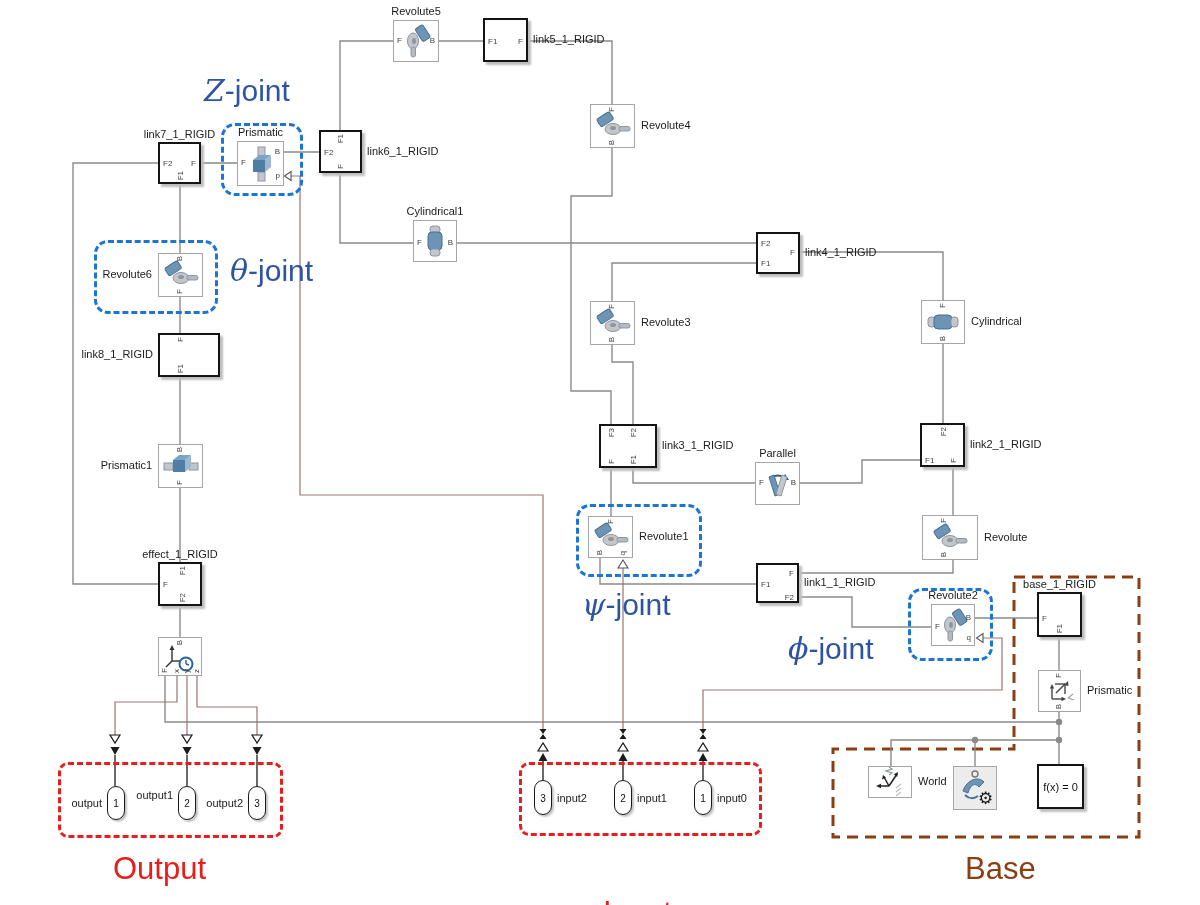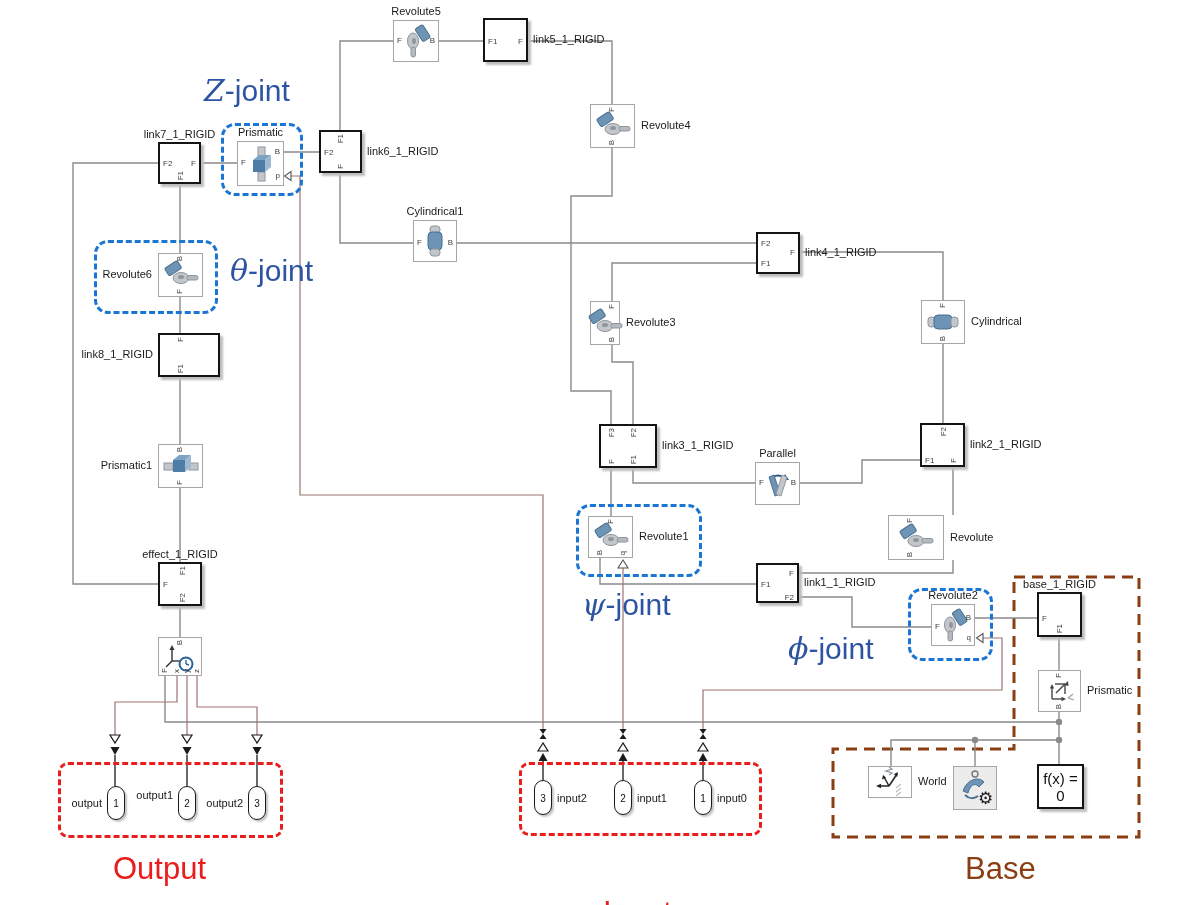--- a/index.html
+++ b/index.html
@@ -233,7 +233,7 @@
         <span class="pl" style="right: 3px; top: 15px;">F</span>
         <span class="blab right">link4_1_RIGID</span>
       </div>
-      <div class="block icon" style="left: 590px; top: 301px; width: 30px; height: 44px;">
+      <div class="block icon" style="left: 590px; top: 301px; width: 45px; height: 44px;">
         <span class="icon-holder"><svg width="36" height="34" viewBox="0 0 36 34">
             <g>
               <rect x="3" y="6" width="15" height="9" rx="2" fill="#6d94b5" stroke="#4a7090" transform="rotate(-33 10 11)"></rect>

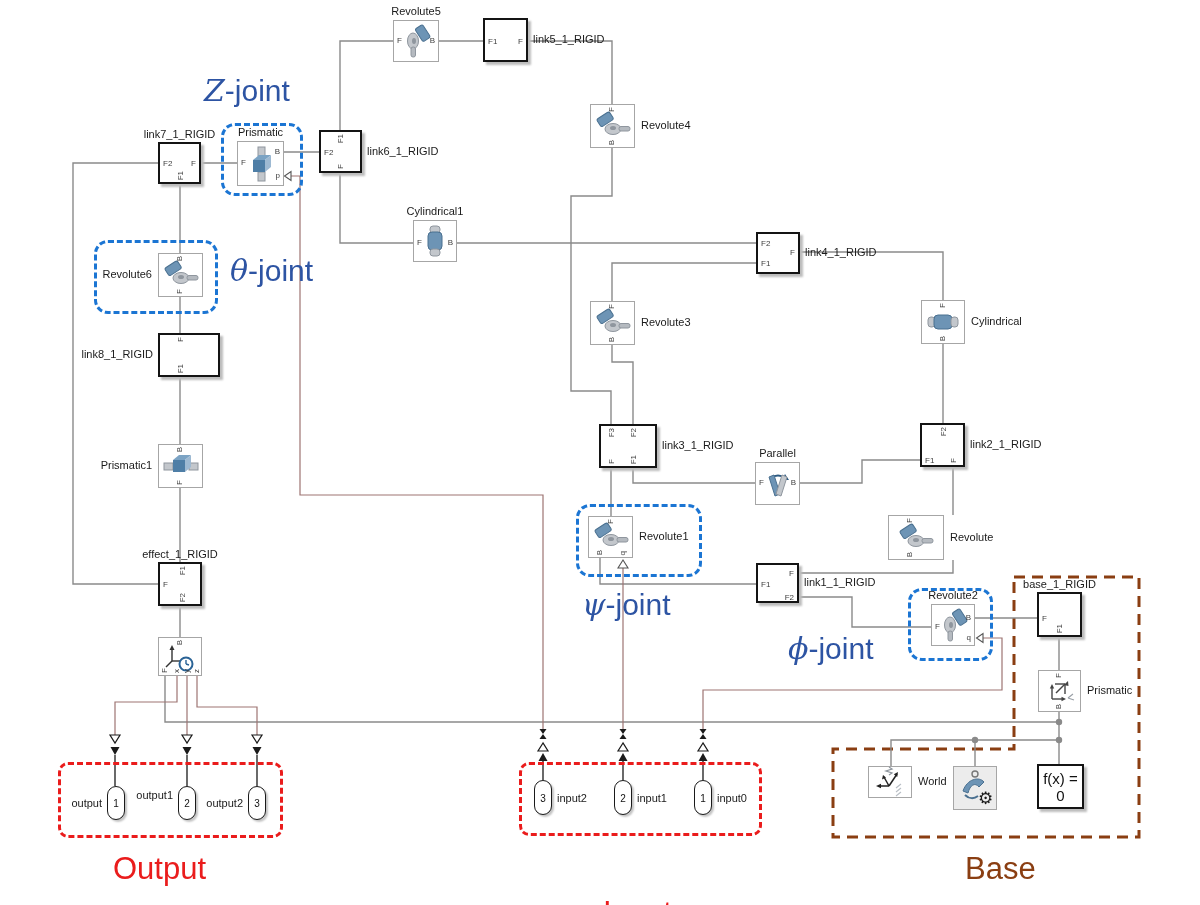--- a/index.html
+++ b/index.html
@@ -280,7 +280,7 @@
         <span class="pl vert" style="bottom: 2px; left: 28px;">F</span>
         <span class="blab right">link2_1_RIGID</span>
       </div>
-      <div class="block icon" style="left: 888px; top: 515px; width: 56px; height: 45px;">
+      <div class="block icon" style="left: 922px; top: 515px; width: 56px; height: 45px;">
         <span class="icon-holder"><svg width="36" height="34" viewBox="0 0 36 34">
             <g>
               <rect x="3" y="6" width="15" height="9" rx="2" fill="#6d94b5" stroke="#4a7090" transform="rotate(-33 10 11)"></rect>

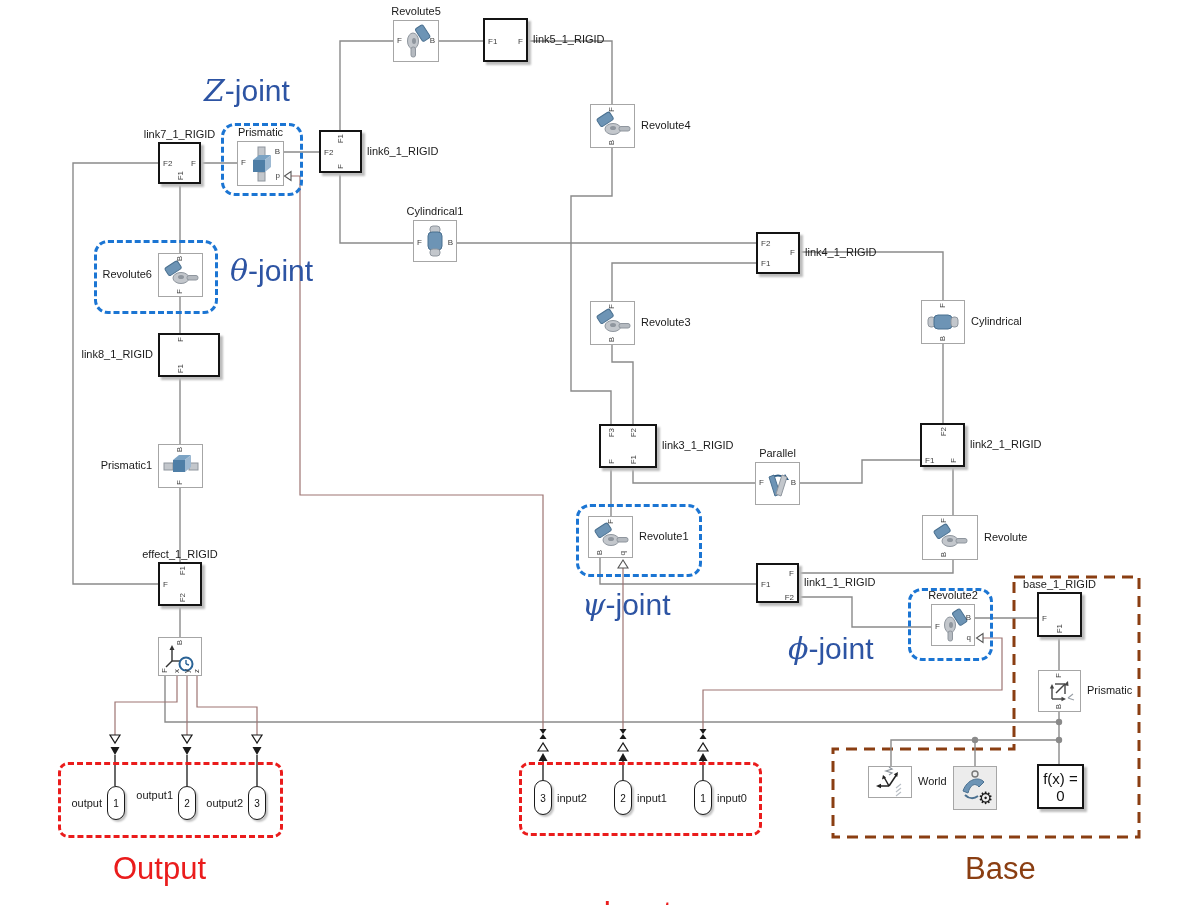--- a/index.html
+++ b/index.html
@@ -18,7 +18,7 @@
   .blab.right{left:calc(100% + 7px);top:calc(50% - 7px);}
   .blab.left{right:calc(100% + 7px);top:calc(50% - 7px);text-align:right;}
   .solver-txt{position:absolute;left:0;right:0;top:50%;transform:translateY(-50%);
-              text-align:center;font-size:15px;color:#111;}
+              text-align:center;font-size:11px;color:#111;}
   .pill{position:absolute;background:#fff;border:1.4px solid #1a1a1a;border-radius:9px;
         box-shadow:2px 2px 2px #c4c4c4;box-sizing:border-box;}
   .pill .num{position:absolute;left:0;right:0;top:50%;transform:translateY(-50%);

